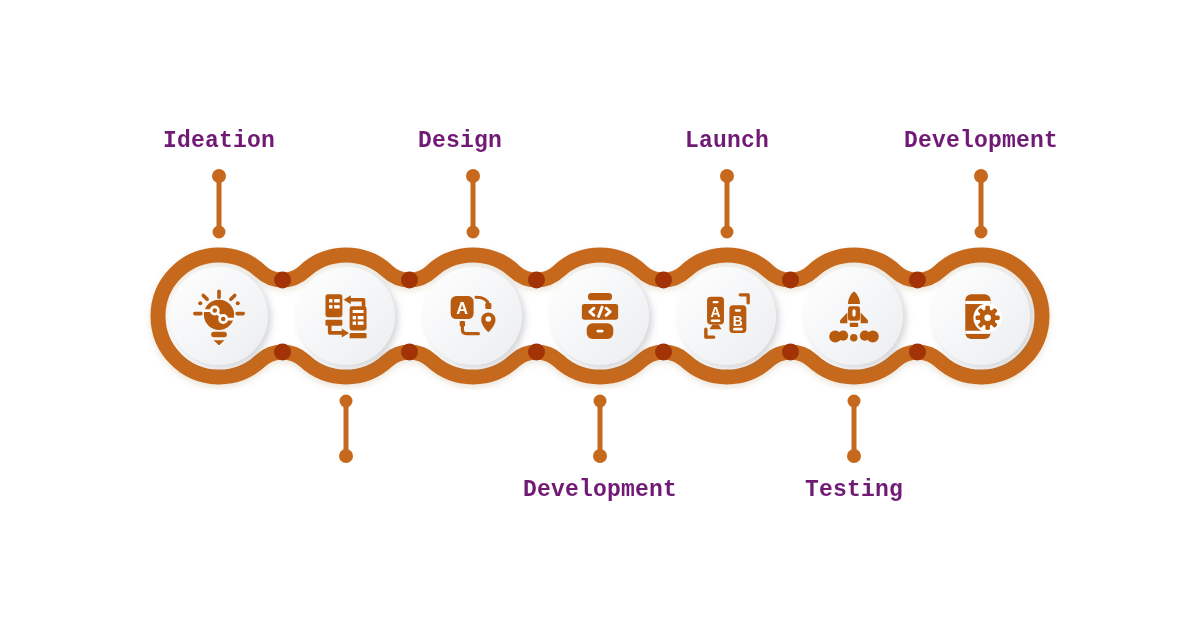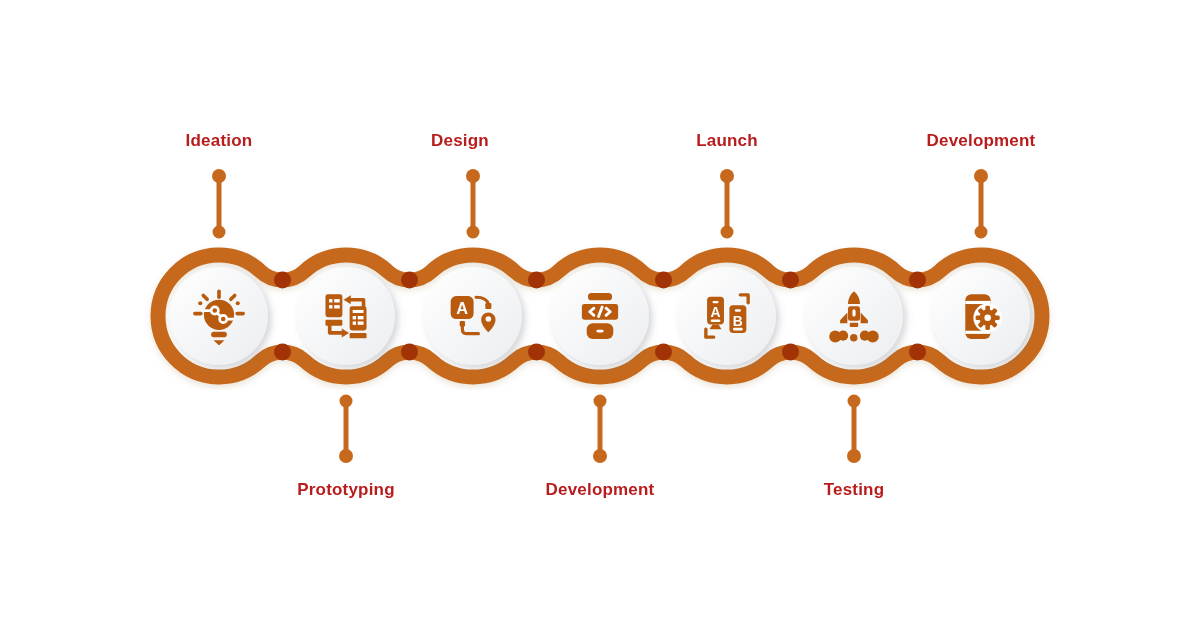--- a/index.html
+++ b/index.html
@@ -9,12 +9,13 @@
   .stage-label{
     position:absolute;
     transform:translateX(-50%);
-    font-size:17px;
+    font-size:23px;
     font-weight:700;
-    color:#b91c1c;
+    color:#701a75;
     letter-spacing:.2px;
     white-space:nowrap;
     line-height:26px;
+    font-family:Liberation Mono, monospace;
   }
   .lbl-top{top:128px;}
   .lbl-bottom{top:477px;}

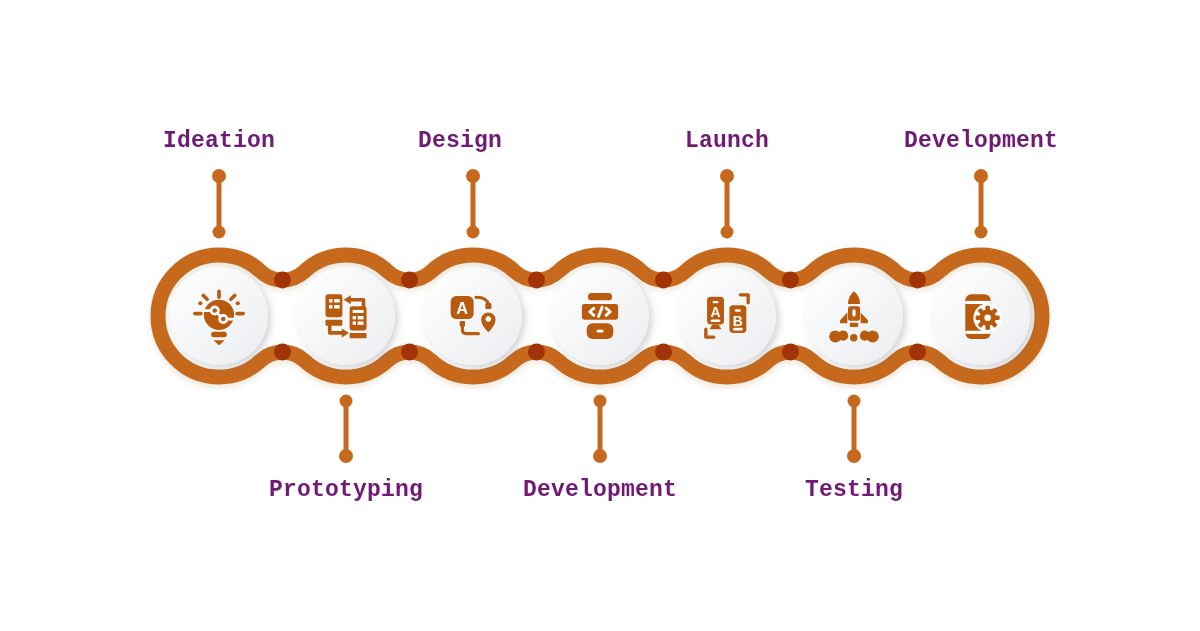--- a/index.html
+++ b/index.html
@@ -245,7 +245,6 @@
   </svg>
 
   <div class="stage-label lbl-top" style="left:219px">Ideation</div>
-  <div class="stage-label lbl-bottom" style="left:346px">Prototyping</div>
   <div class="stage-label lbl-top" style="left:460px">Design</div>
   <div class="stage-label lbl-bottom" style="left:600px">Development</div>
   <div class="stage-label lbl-top" style="left:727px">Launch</div>

